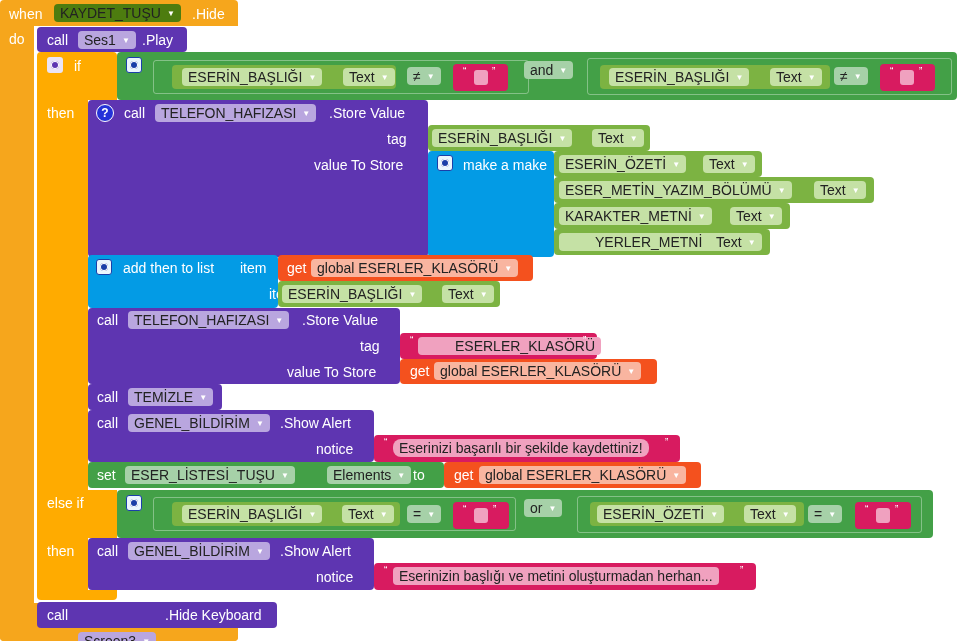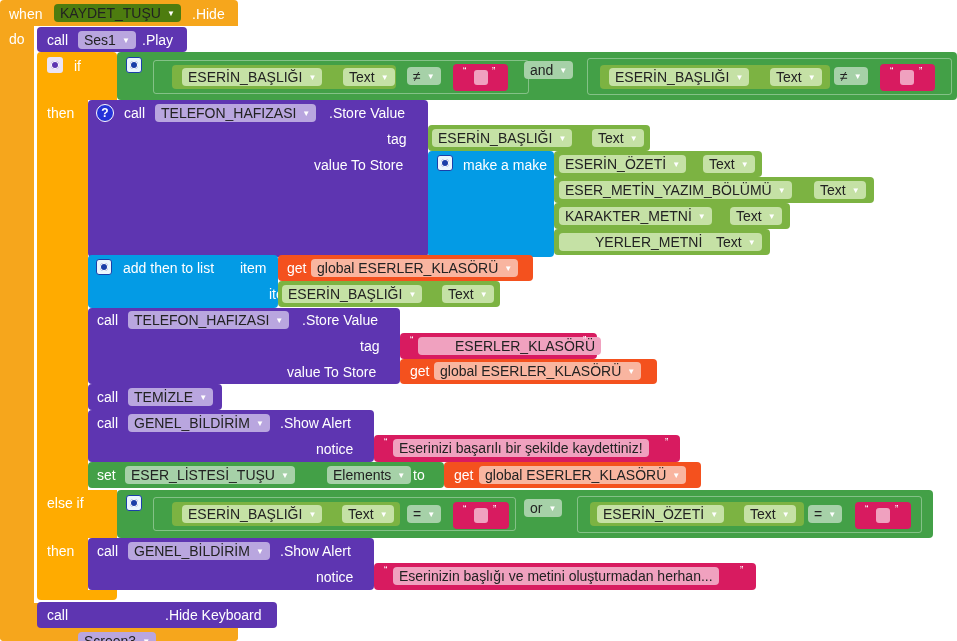--- a/index.html
+++ b/index.html
@@ -148,7 +148,7 @@
 <span class="t" style="left:316px;top:440px;">notice</span>
 <div class="blk pink" style="left:374px;top:435px;width:306px;height:27px;"></div>
 <span class="qt" style="left:384px;top:437px;">“</span>
-<span class="field f-pink" style="left:393px;top:439px;"><span>Eserinizi başarılı bir şekilde kaydettiniz!</span></span>
+<span class="field f-pink" style="left:393px;top:439px;border-radius:8px;"><span>Eserinizi başarılı bir şekilde kaydettiniz!</span></span>
 <span class="qt" style="left:665px;top:437px;">”</span>
 
 <div class="blk green" style="left:88px;top:462px;width:356px;height:26px;"></div>

